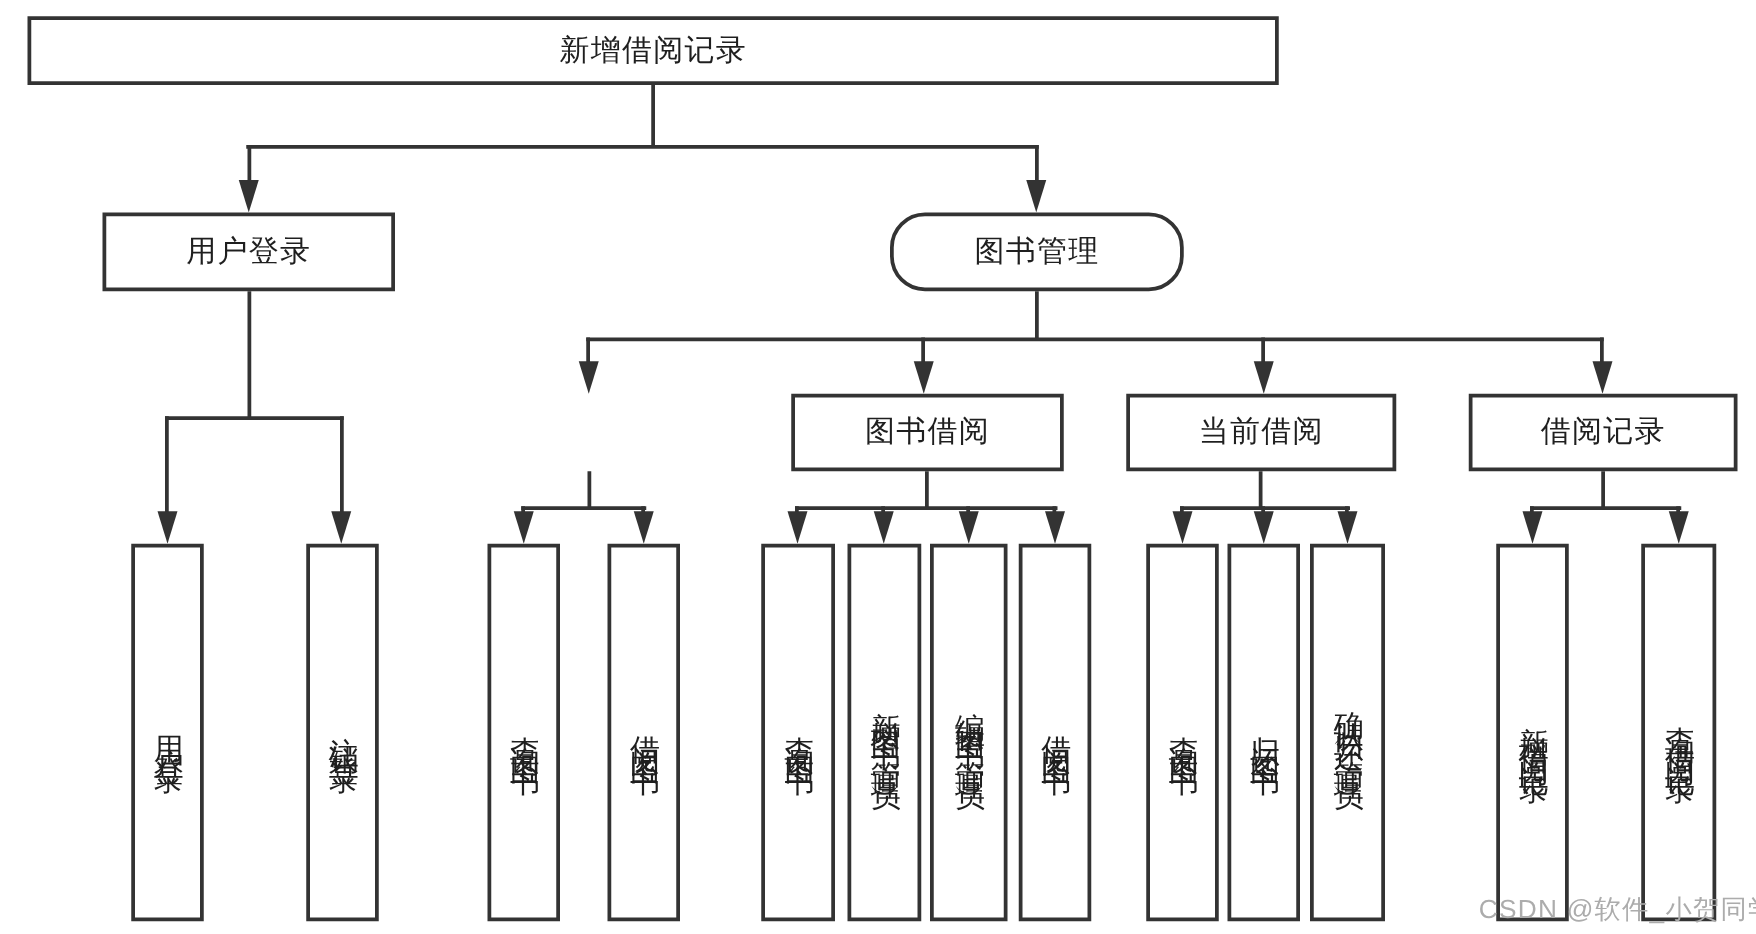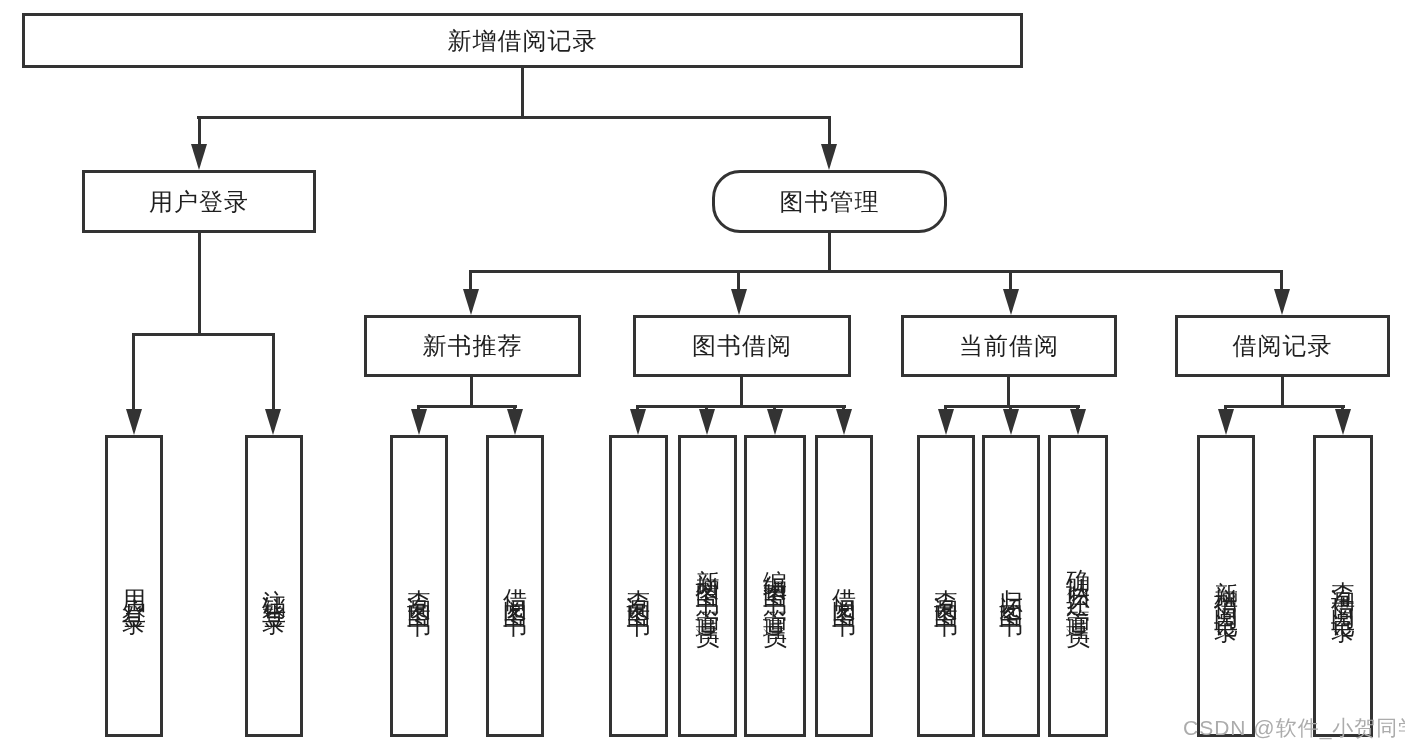--- a/index.html
+++ b/index.html
@@ -73,9 +73,6 @@
   <div class="vl" style="left:1280px;top:270px;height:23px;"></div>
   <div class="ah" style="left:1274px;top:289px;"></div>
 
-  <div class="box" style="left:364px;top:315px;width:217px;height:62px;">
-    <span>新书推荐</span>
-  </div>
   <div class="box" style="left:901px;top:315px;width:216px;height:62px;">
     <span>当前借阅</span>
   </div>

